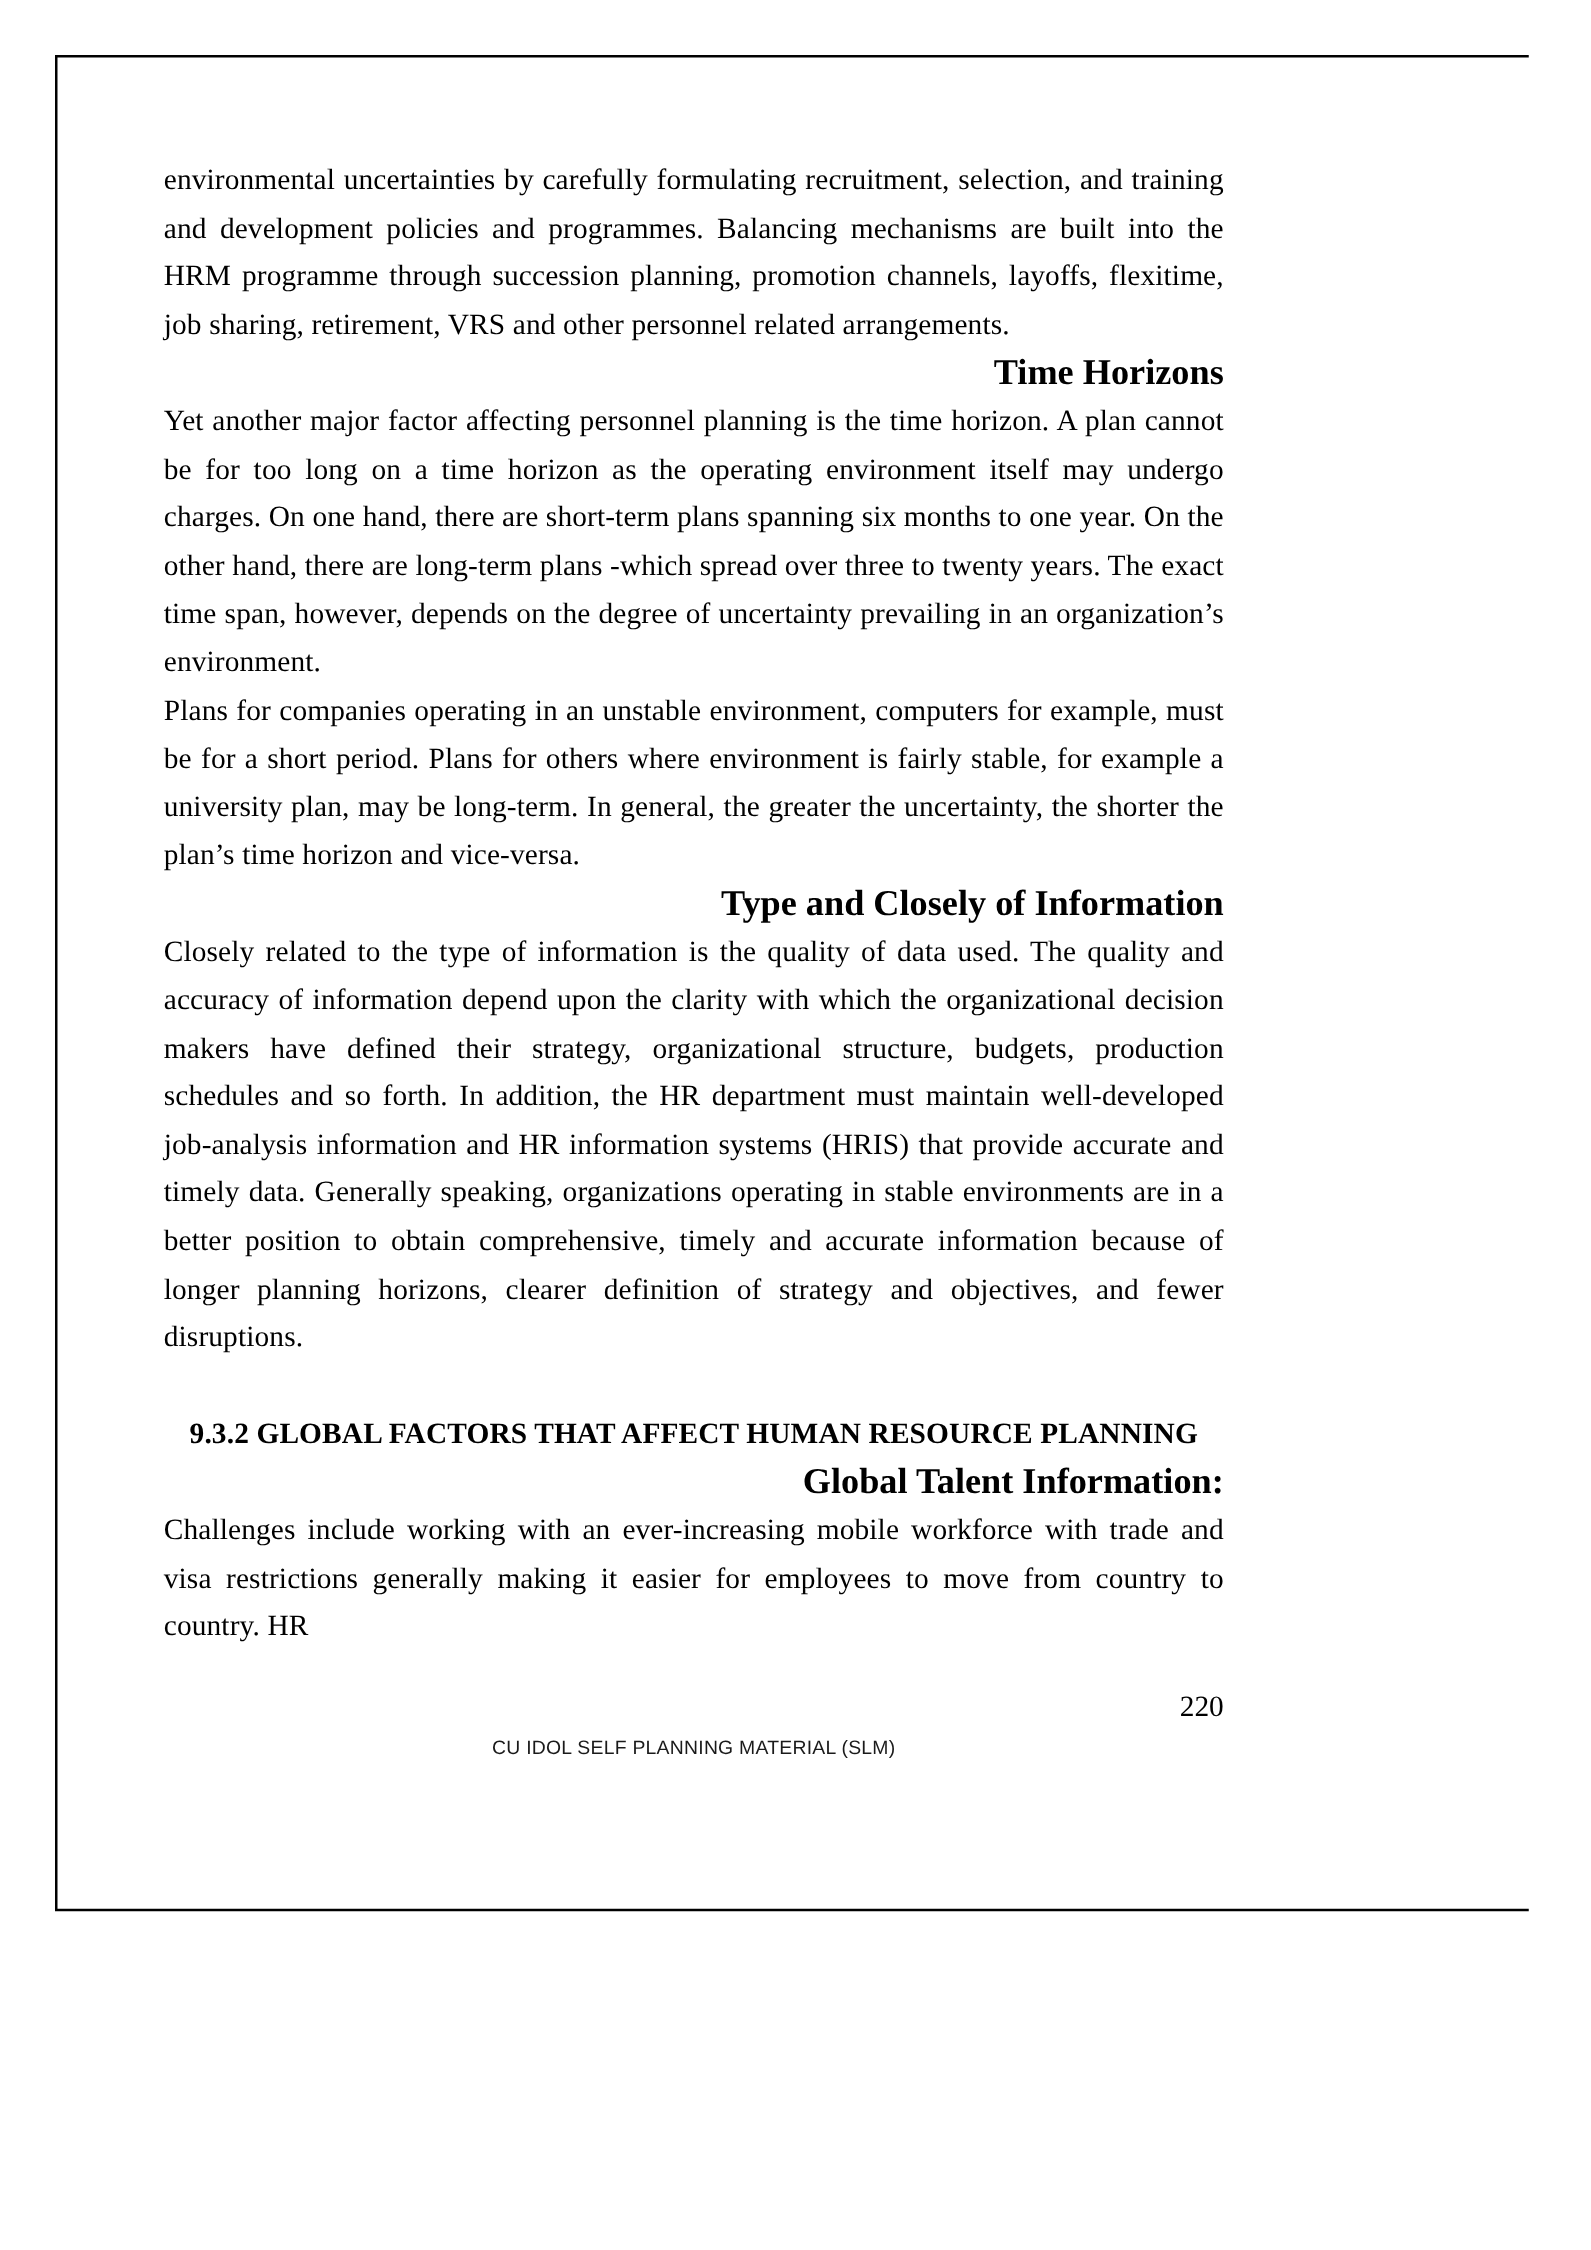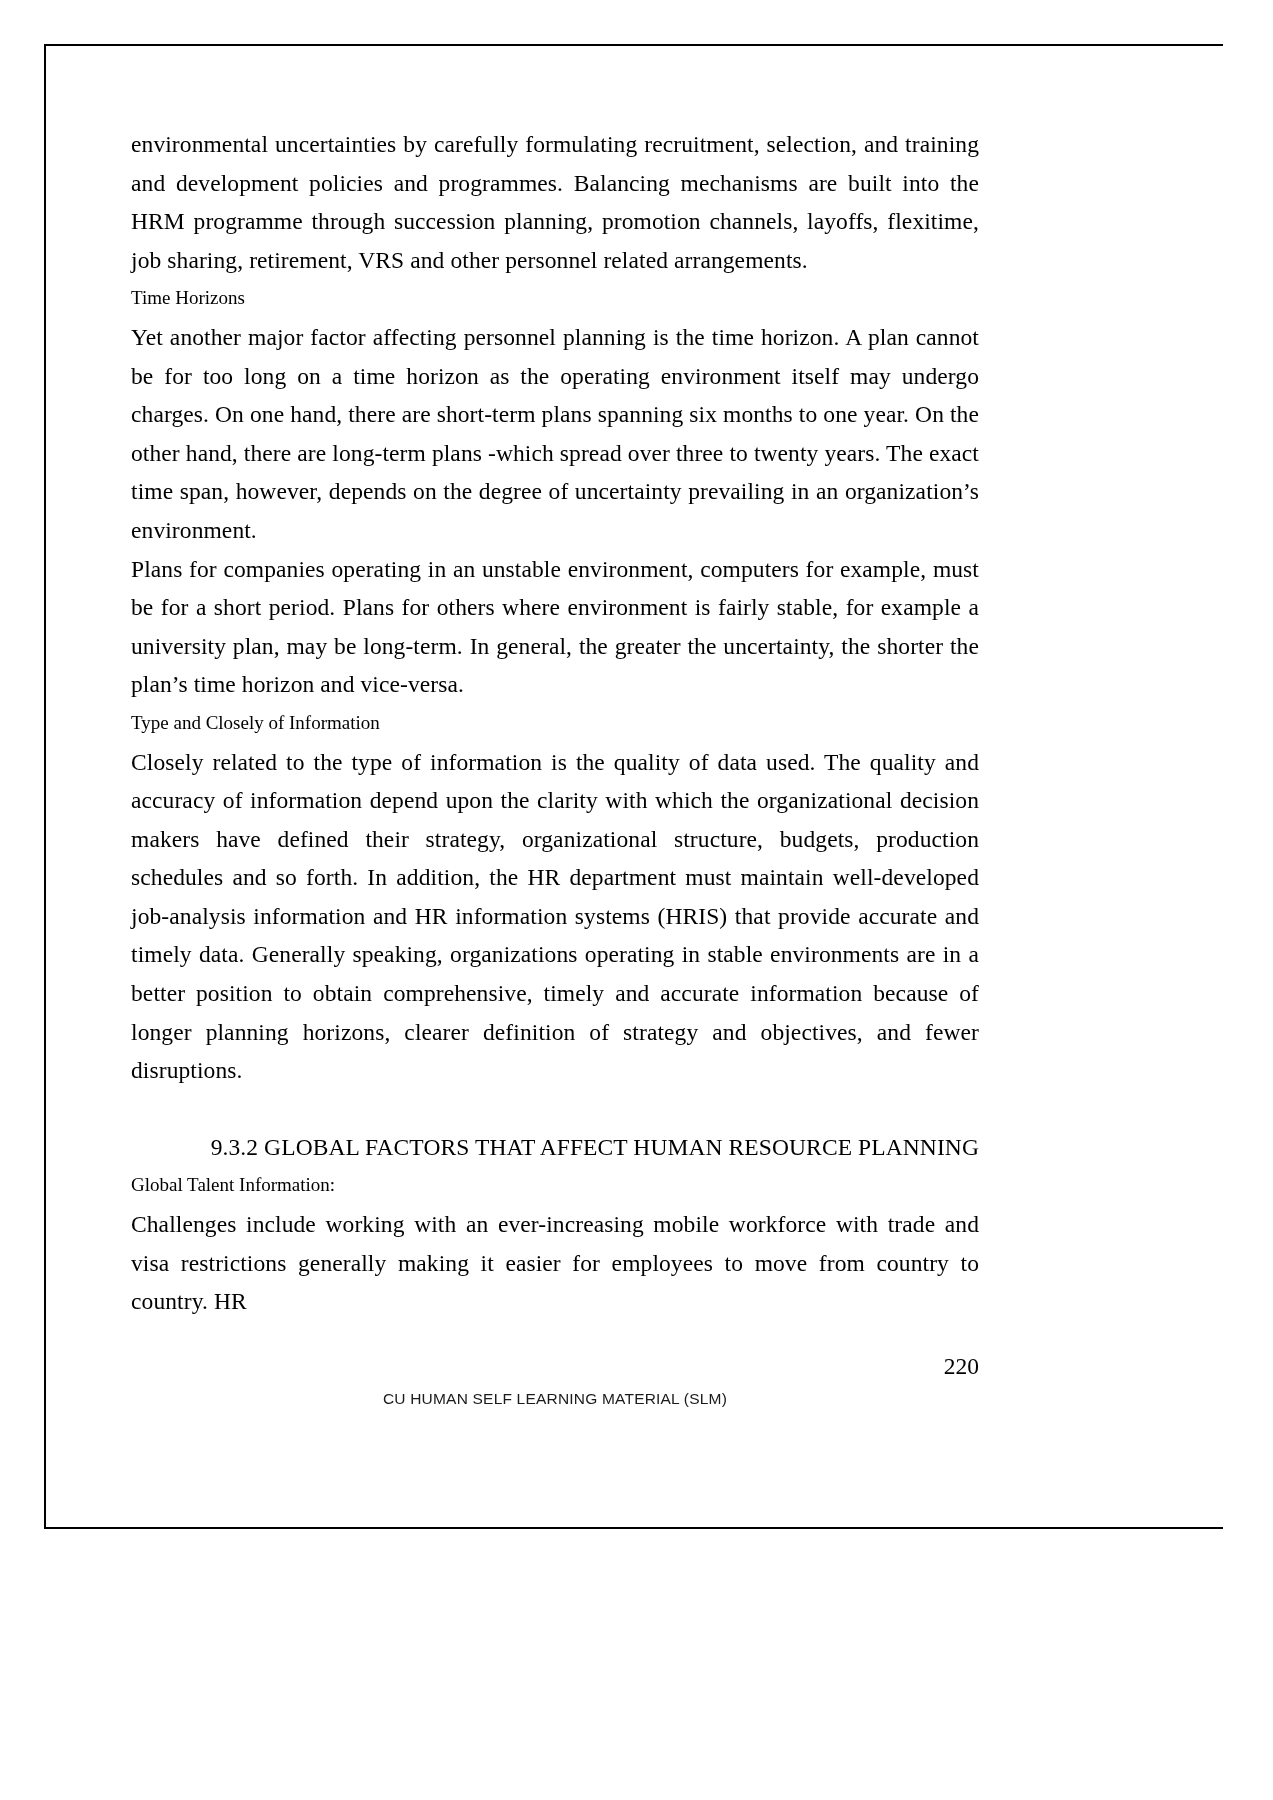--- a/index.html
+++ b/index.html
@@ -43,10 +43,10 @@
   }
   h3.sub-heading {
     margin: 0;
-    font-size: 19px;
+    font-size: 29px;
     line-height: 38.6px;
-    font-weight: normal;
-    text-align: left;
+    font-weight: bold;
+    text-align: right;
   }
   h2.section-heading {
     margin: 0;

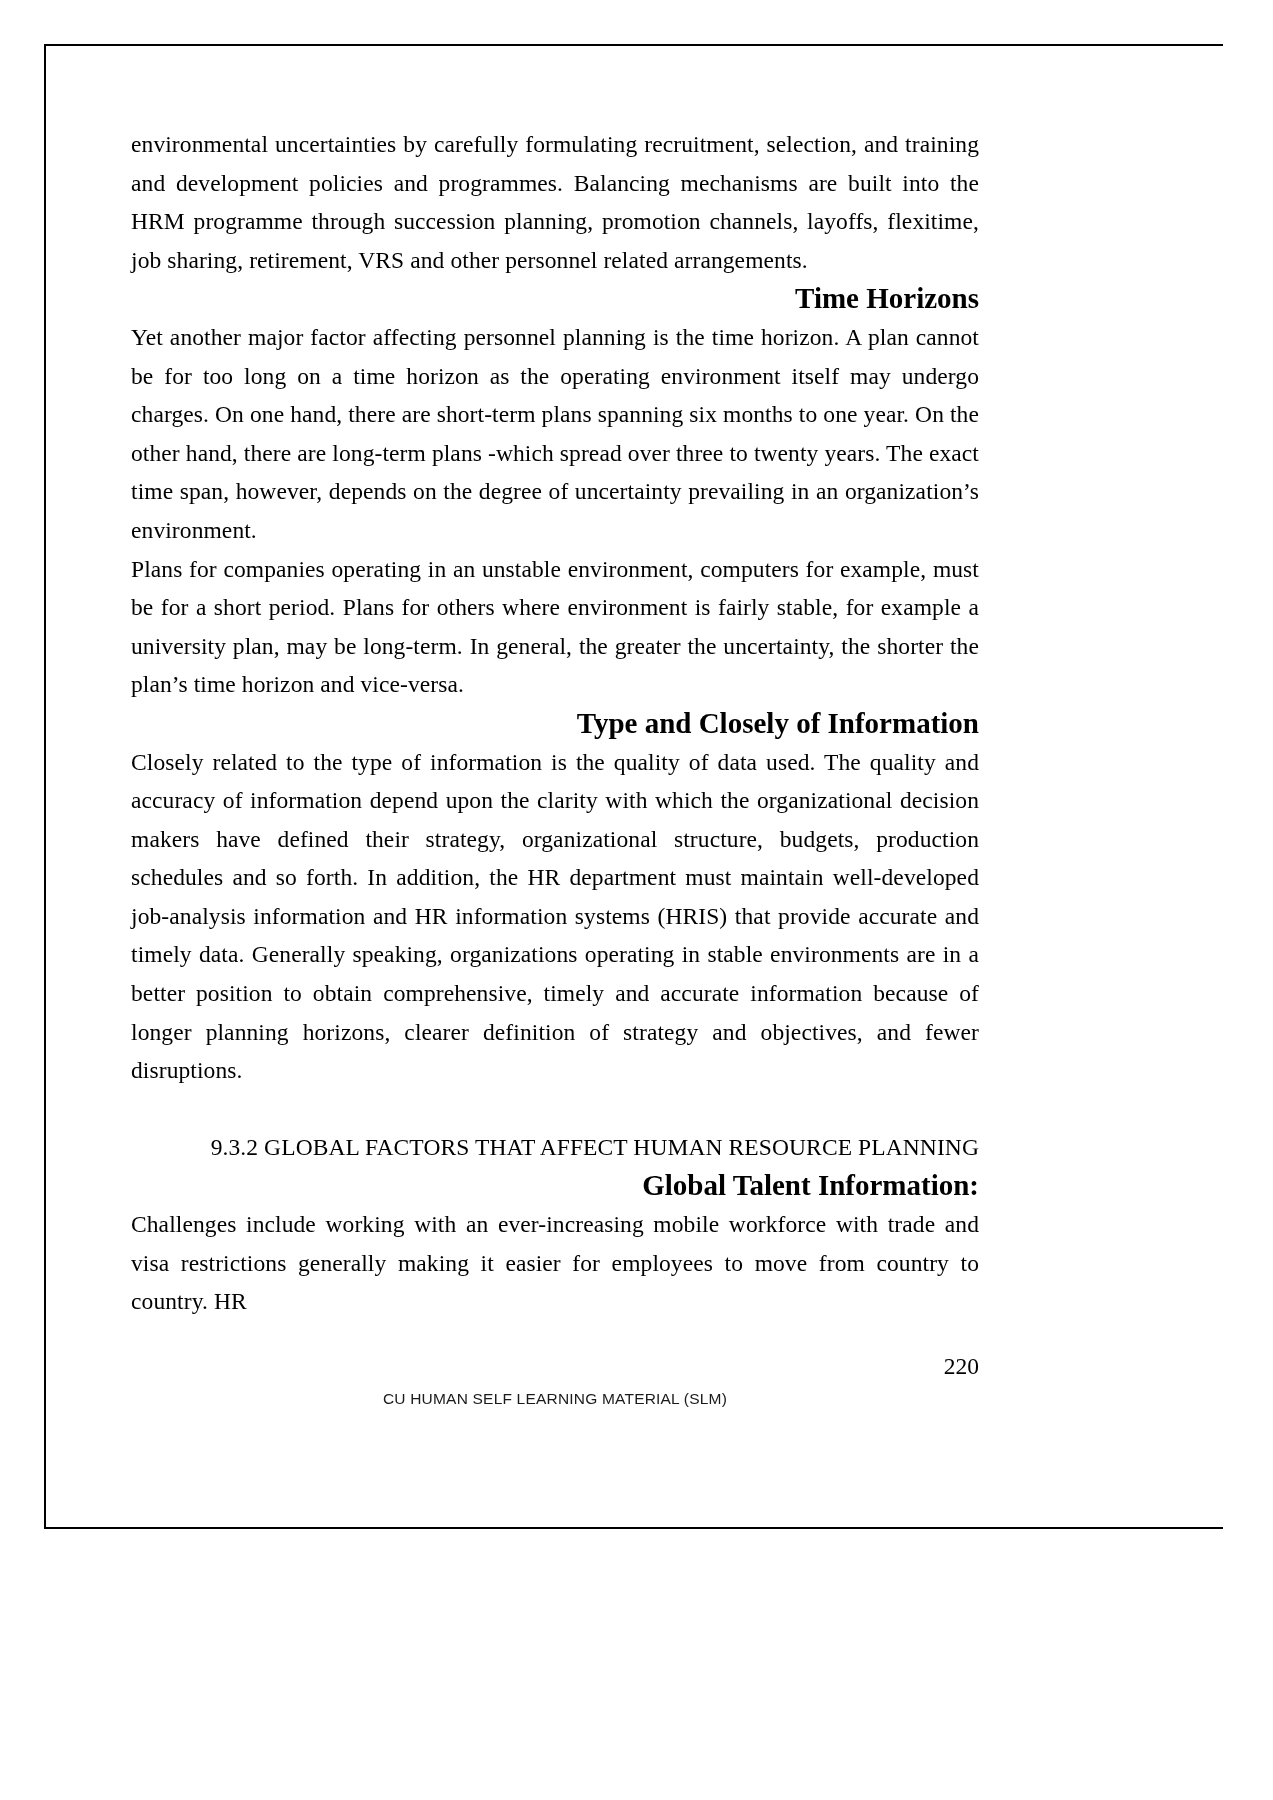--- a/index.html
+++ b/index.html
@@ -52,8 +52,8 @@
     margin: 0;
     font-size: 23.5px;
     line-height: 38.6px;
-    font-weight: normal;
-    text-align: right;
+    font-weight: bold;
+    text-align: center;
     letter-spacing: 0.1px;
   }
   .spacer-block {

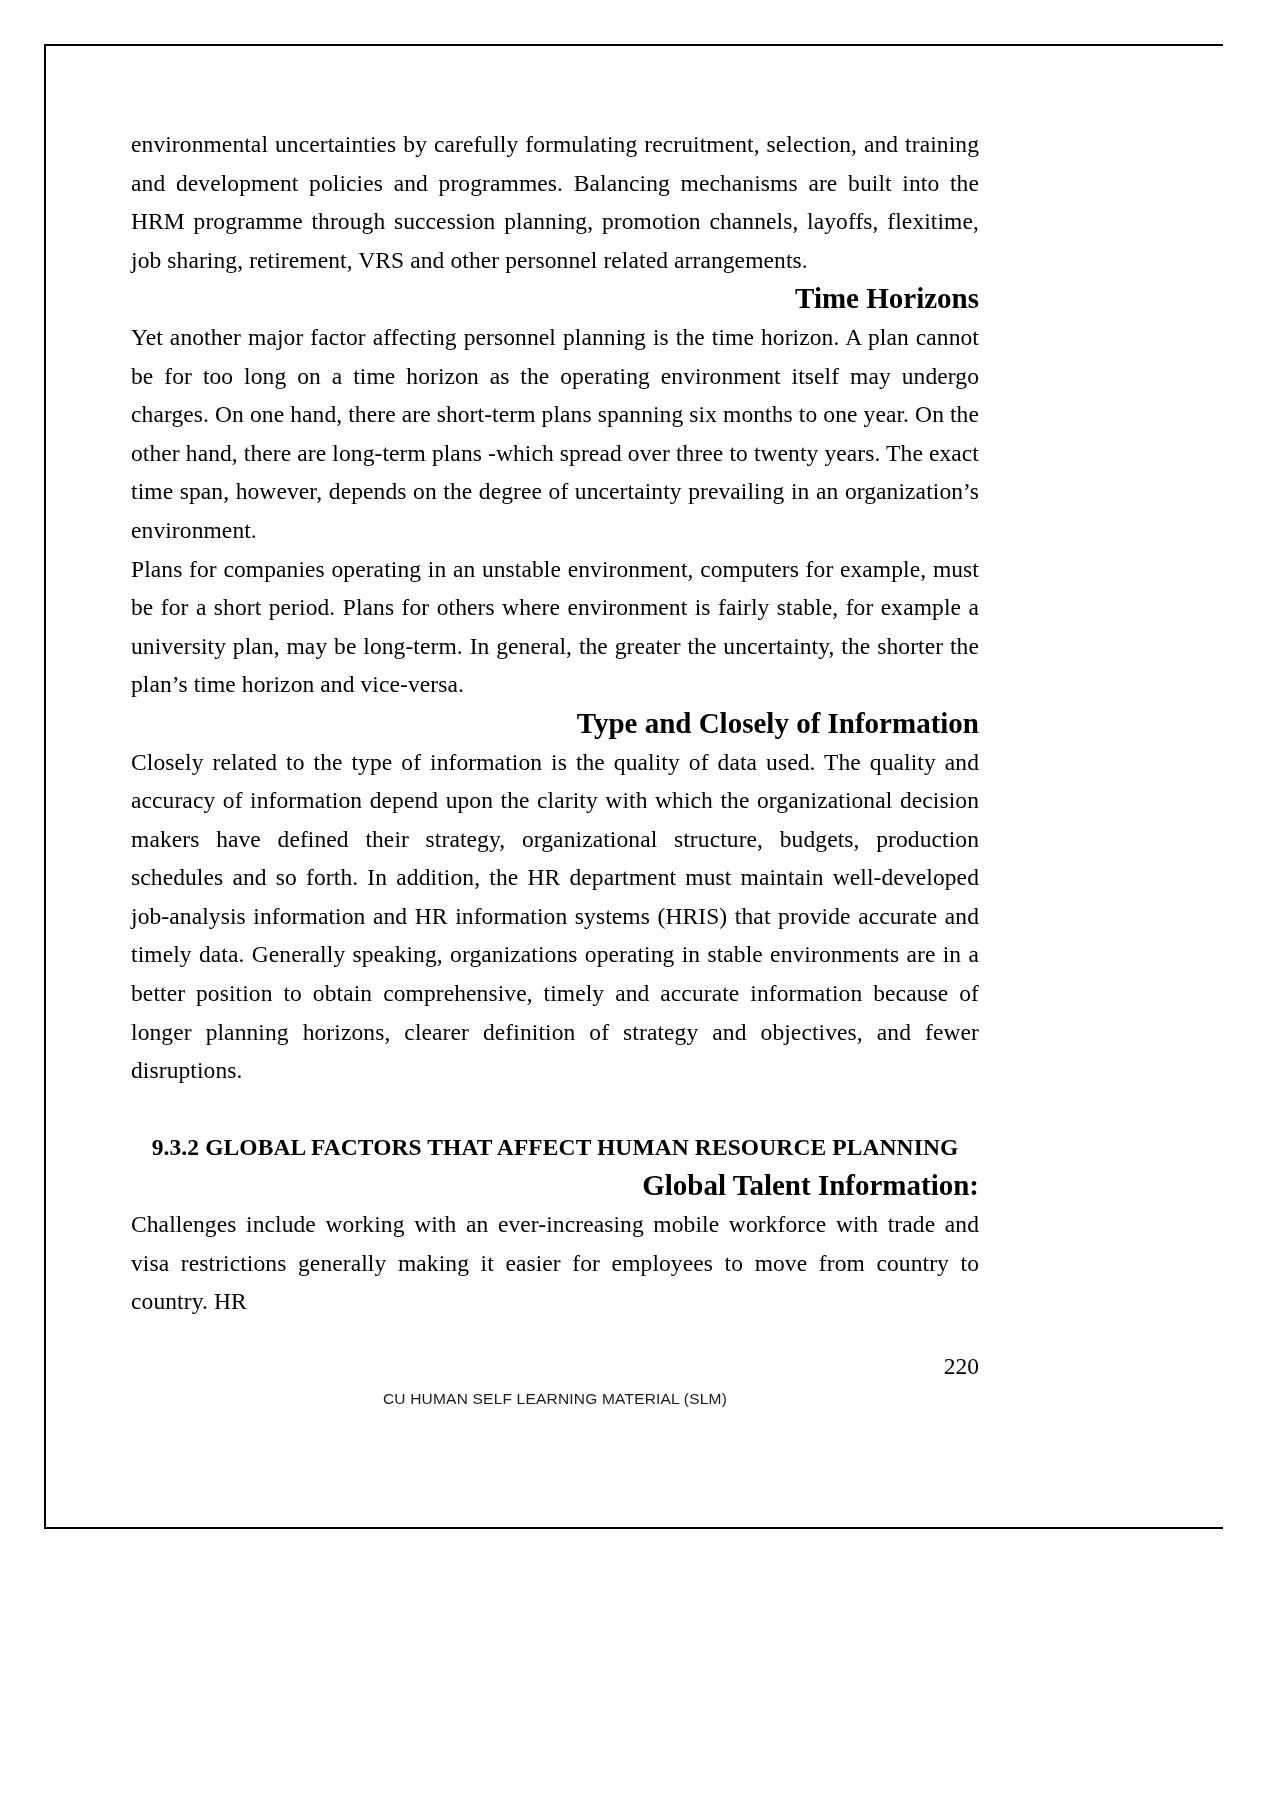--- a/index.html
+++ b/index.html
@@ -112,7 +112,7 @@
 
     <div class="page-number">220</div>
 
-    <div class="footer">CU HUMAN SELF LEARNING MATERIAL (SLM)</div>
+    <div class="footer">CU IDOL SELF PLANNING MATERIAL (SLM)</div>
 
   </div>
 </div>

